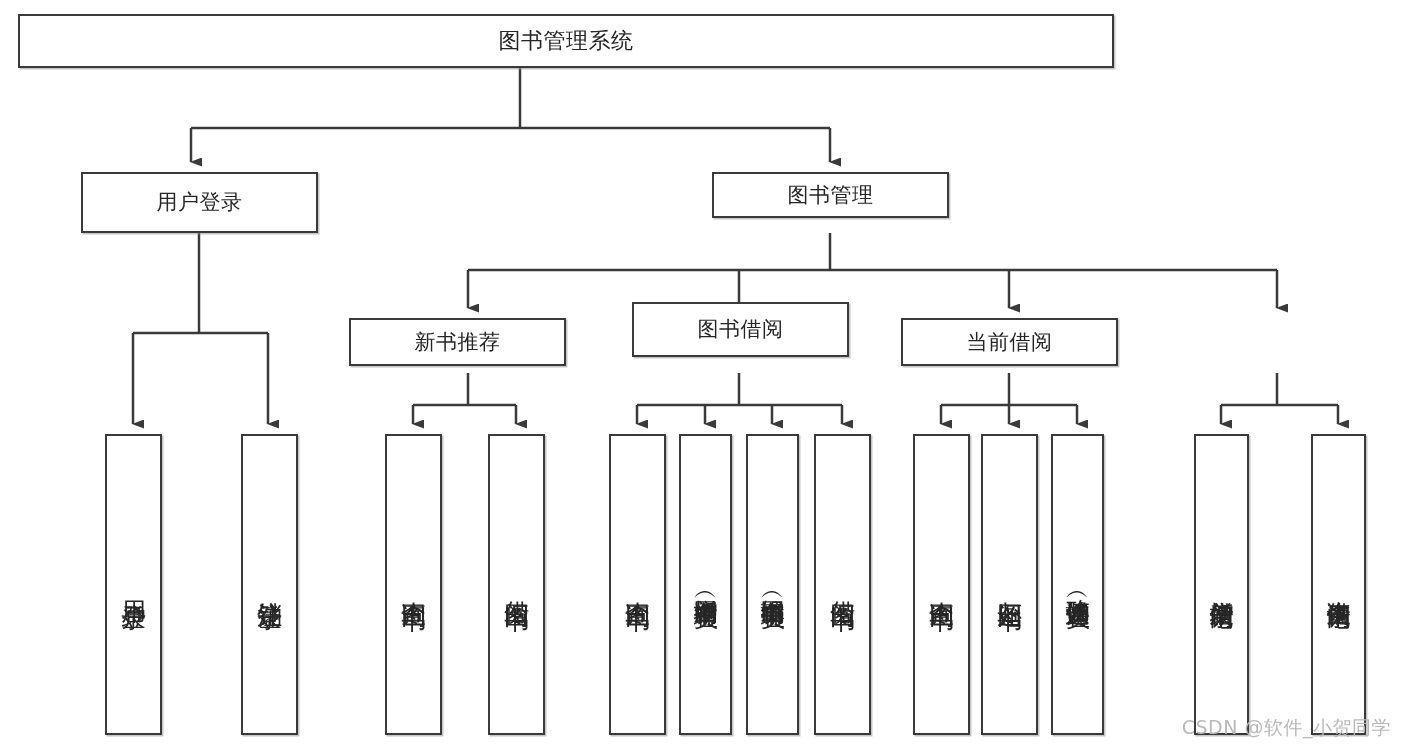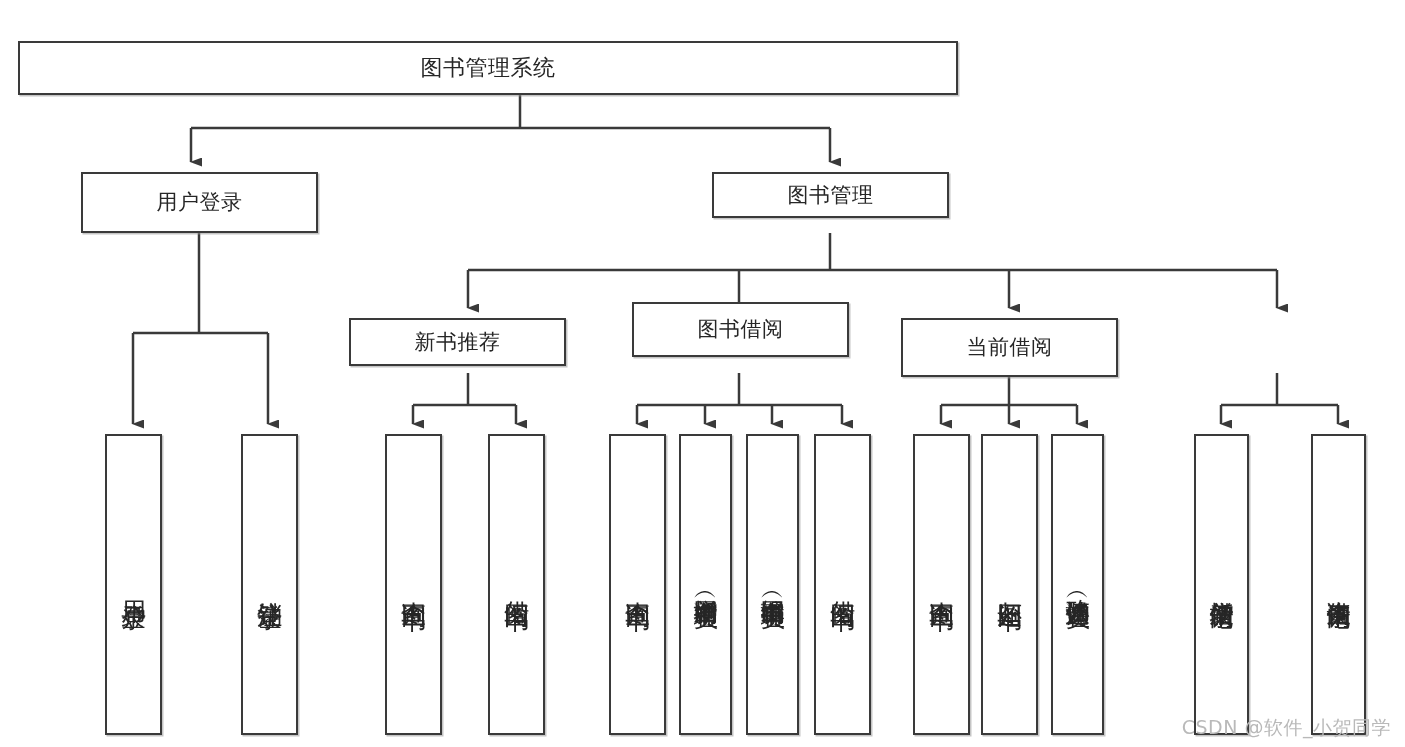--- a/index.html
+++ b/index.html
@@ -126,7 +126,7 @@
     <path class="wire" d="M1338,405 L1338,424" marker-end="url(#ah)"></path>
   </svg>
 
-  <div class="node horiz root" style="left:18px;top:14px;width:940px;height:54px;margin-top:27px;">
+  <div class="node horiz root" style="left:18px;top:14px;width:1096px;height:54px;">
     <span class="label">图书管理系统</span>
   </div>
 

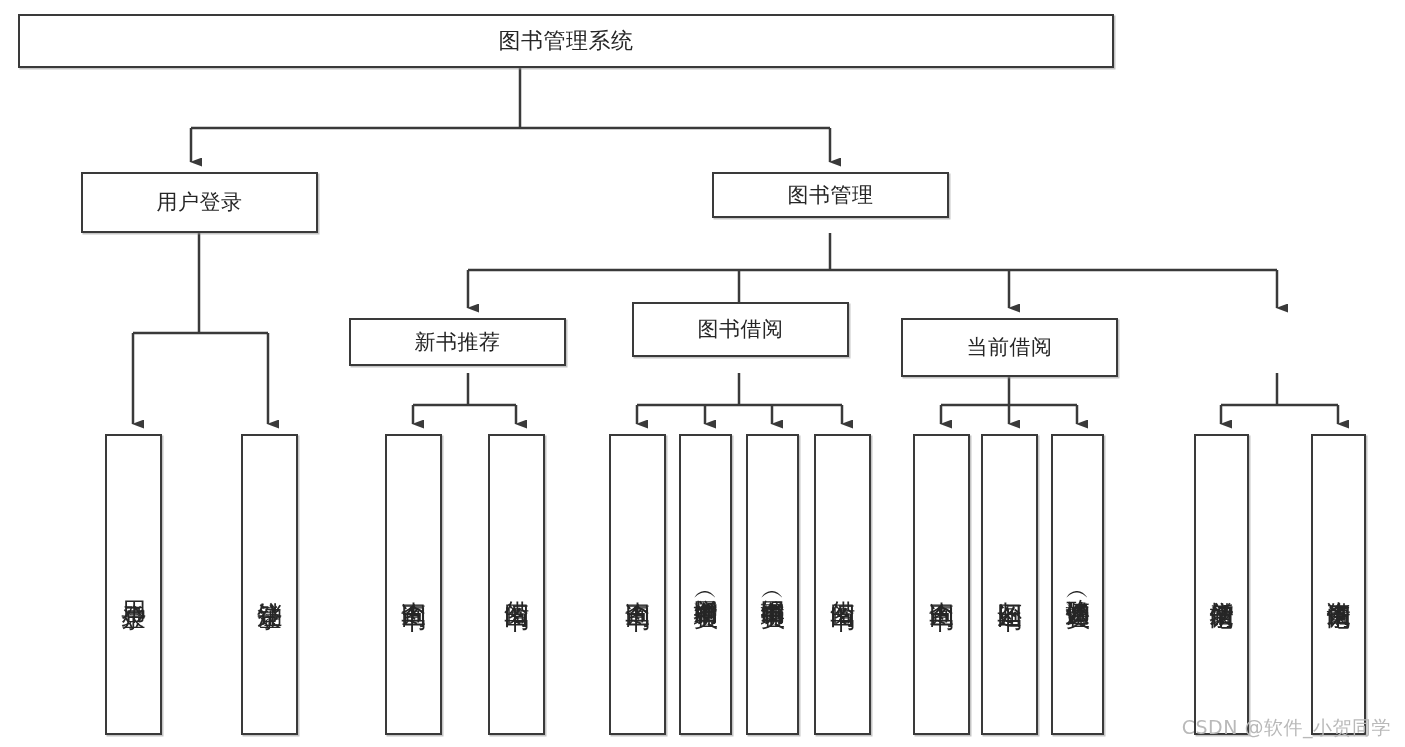--- a/index.html
+++ b/index.html
@@ -146,7 +146,7 @@
     <span class="label">图书借阅</span>
   </div>
 
-  <div class="node horiz" style="left:901px;top:318px;width:217px;height:59px;">
+  <div class="node horiz" style="left:901px;top:318px;width:217px;height:48px;">
     <span class="label">当前借阅</span>
   </div>
 

